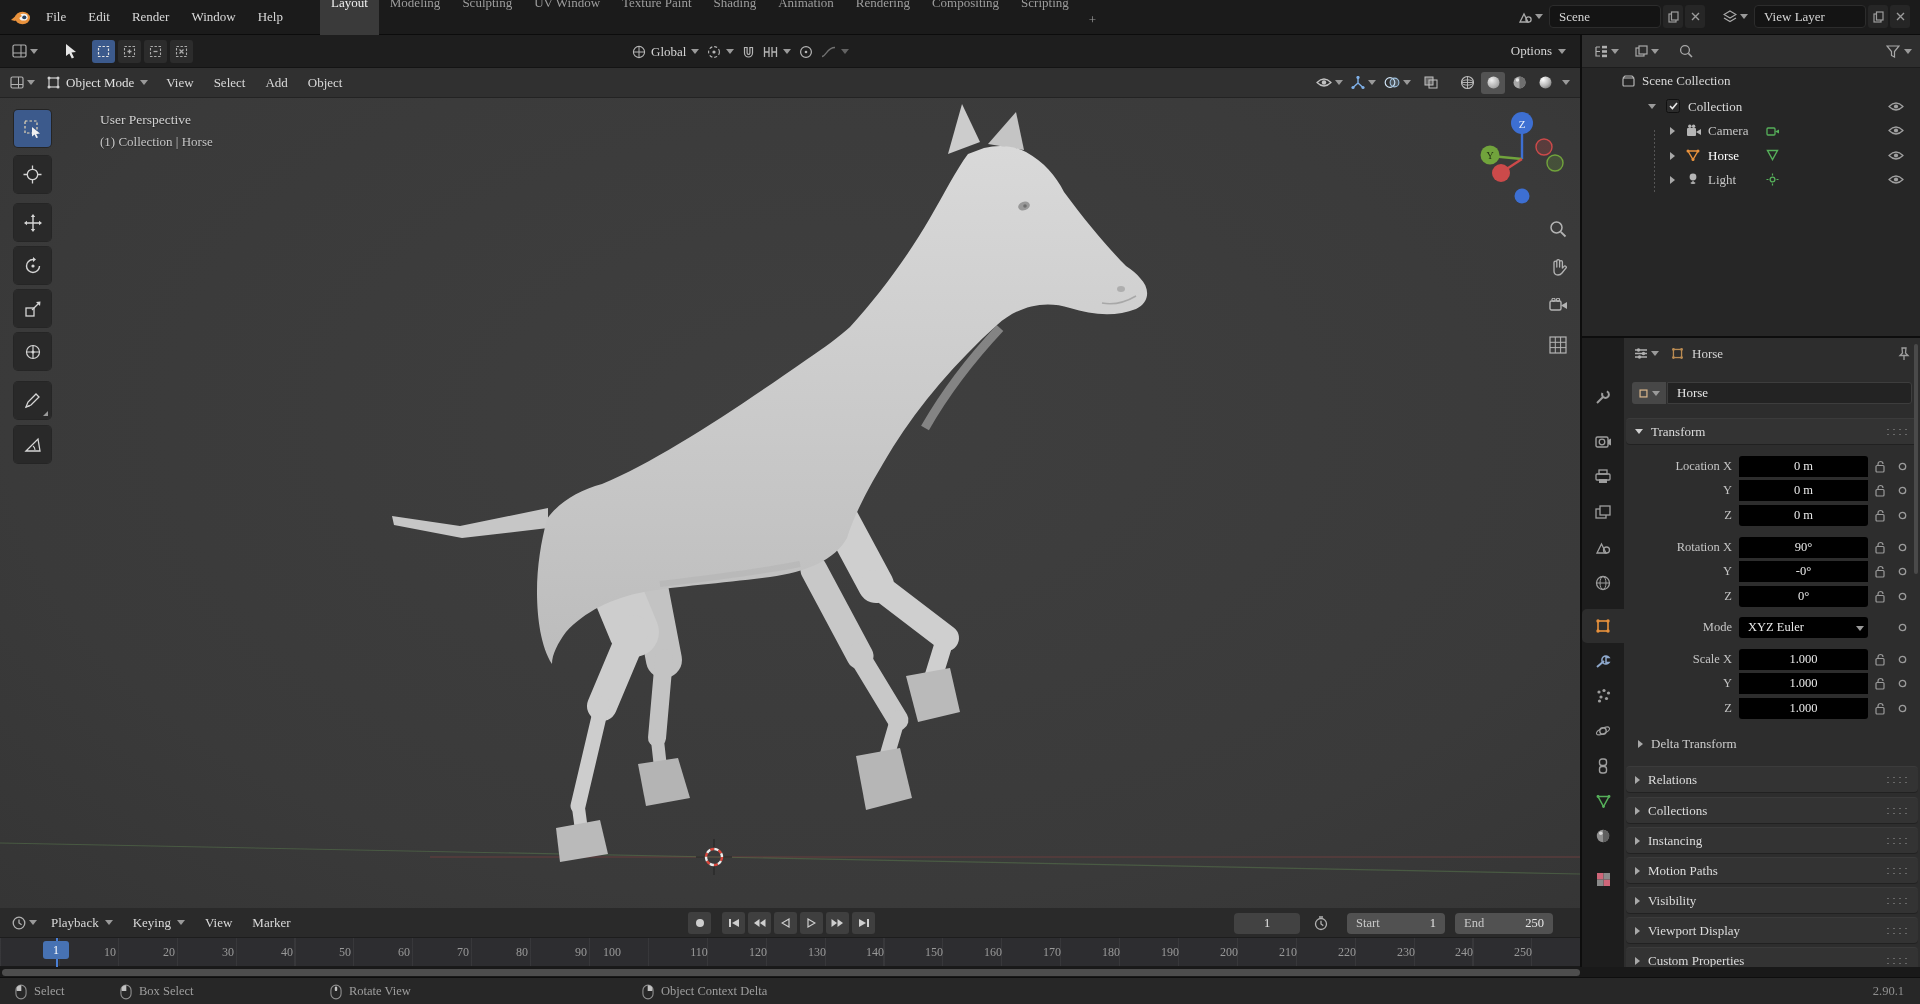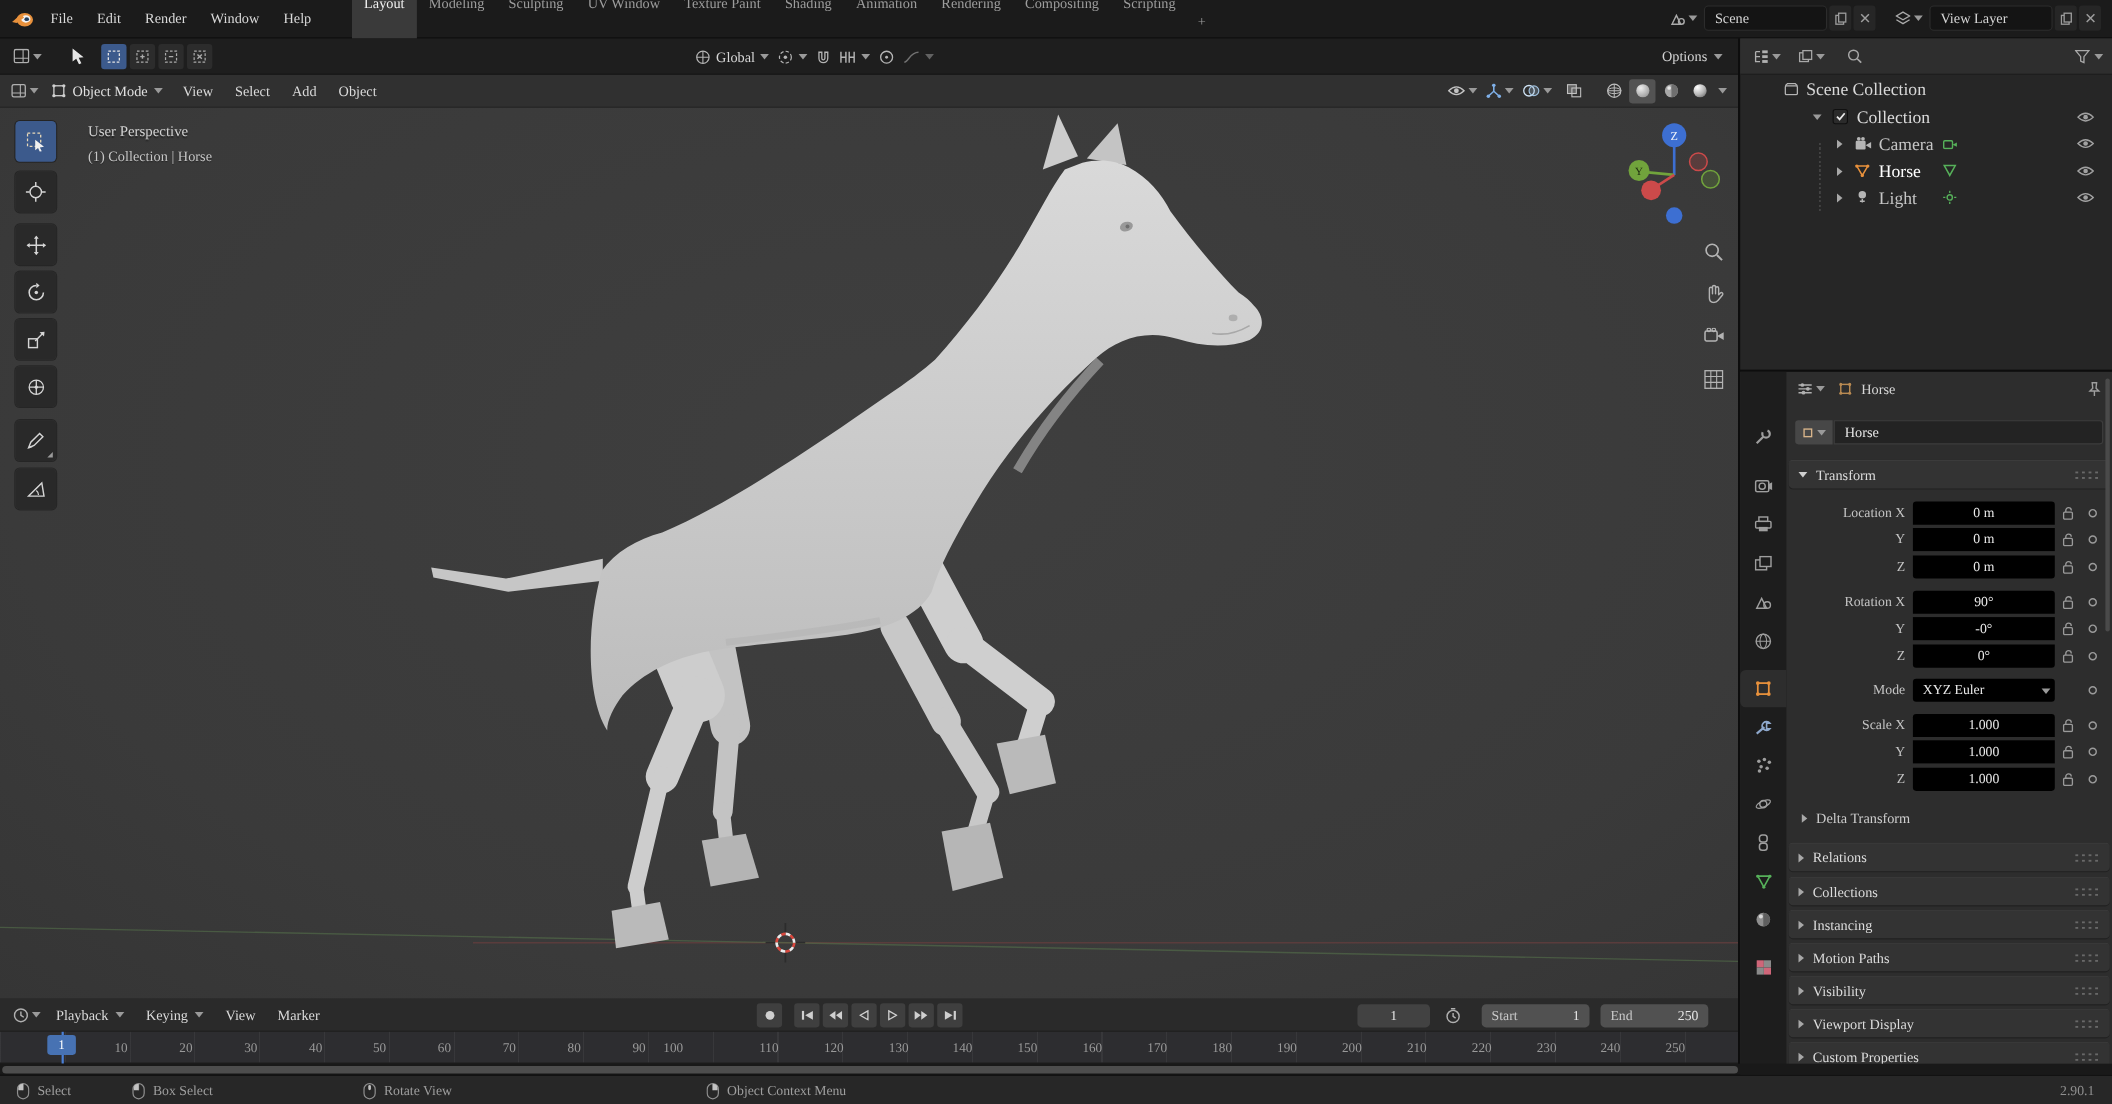--- a/index.html
+++ b/index.html
@@ -53,7 +53,7 @@
   #outliner { left:1582px; top:35px; width:338px; height:301px; background:#262626; }
   #outliner-header { height:33px; background:#2e2e2e; border-bottom:1px solid #1c1c1c; display:flex; align-items:center; padding:0 8px; gap:8px; }
   .orow { position:absolute; left:0; right:0; height:24px; }
-  .orow span.olabel { position:absolute; top:4px; font-size:16px; color:#c6c6c6; white-space:nowrap; }
+  .orow span.olabel { position:absolute; top:4px; font-size:13px; color:#c6c6c6; white-space:nowrap; }
   .oline { position:absolute; left:72px; top:95px; width:1px; height:62px; background:repeating-linear-gradient(#555 0 2px, transparent 2px 4px); }
   .checkbox { position:absolute; width:14px; height:14px; background:#2b2b2b; border:1px solid #101010; border-radius:2.5px; display:flex; align-items:center; justify-content:center; }
   .eye { position:absolute; left:306px; top:6px; }

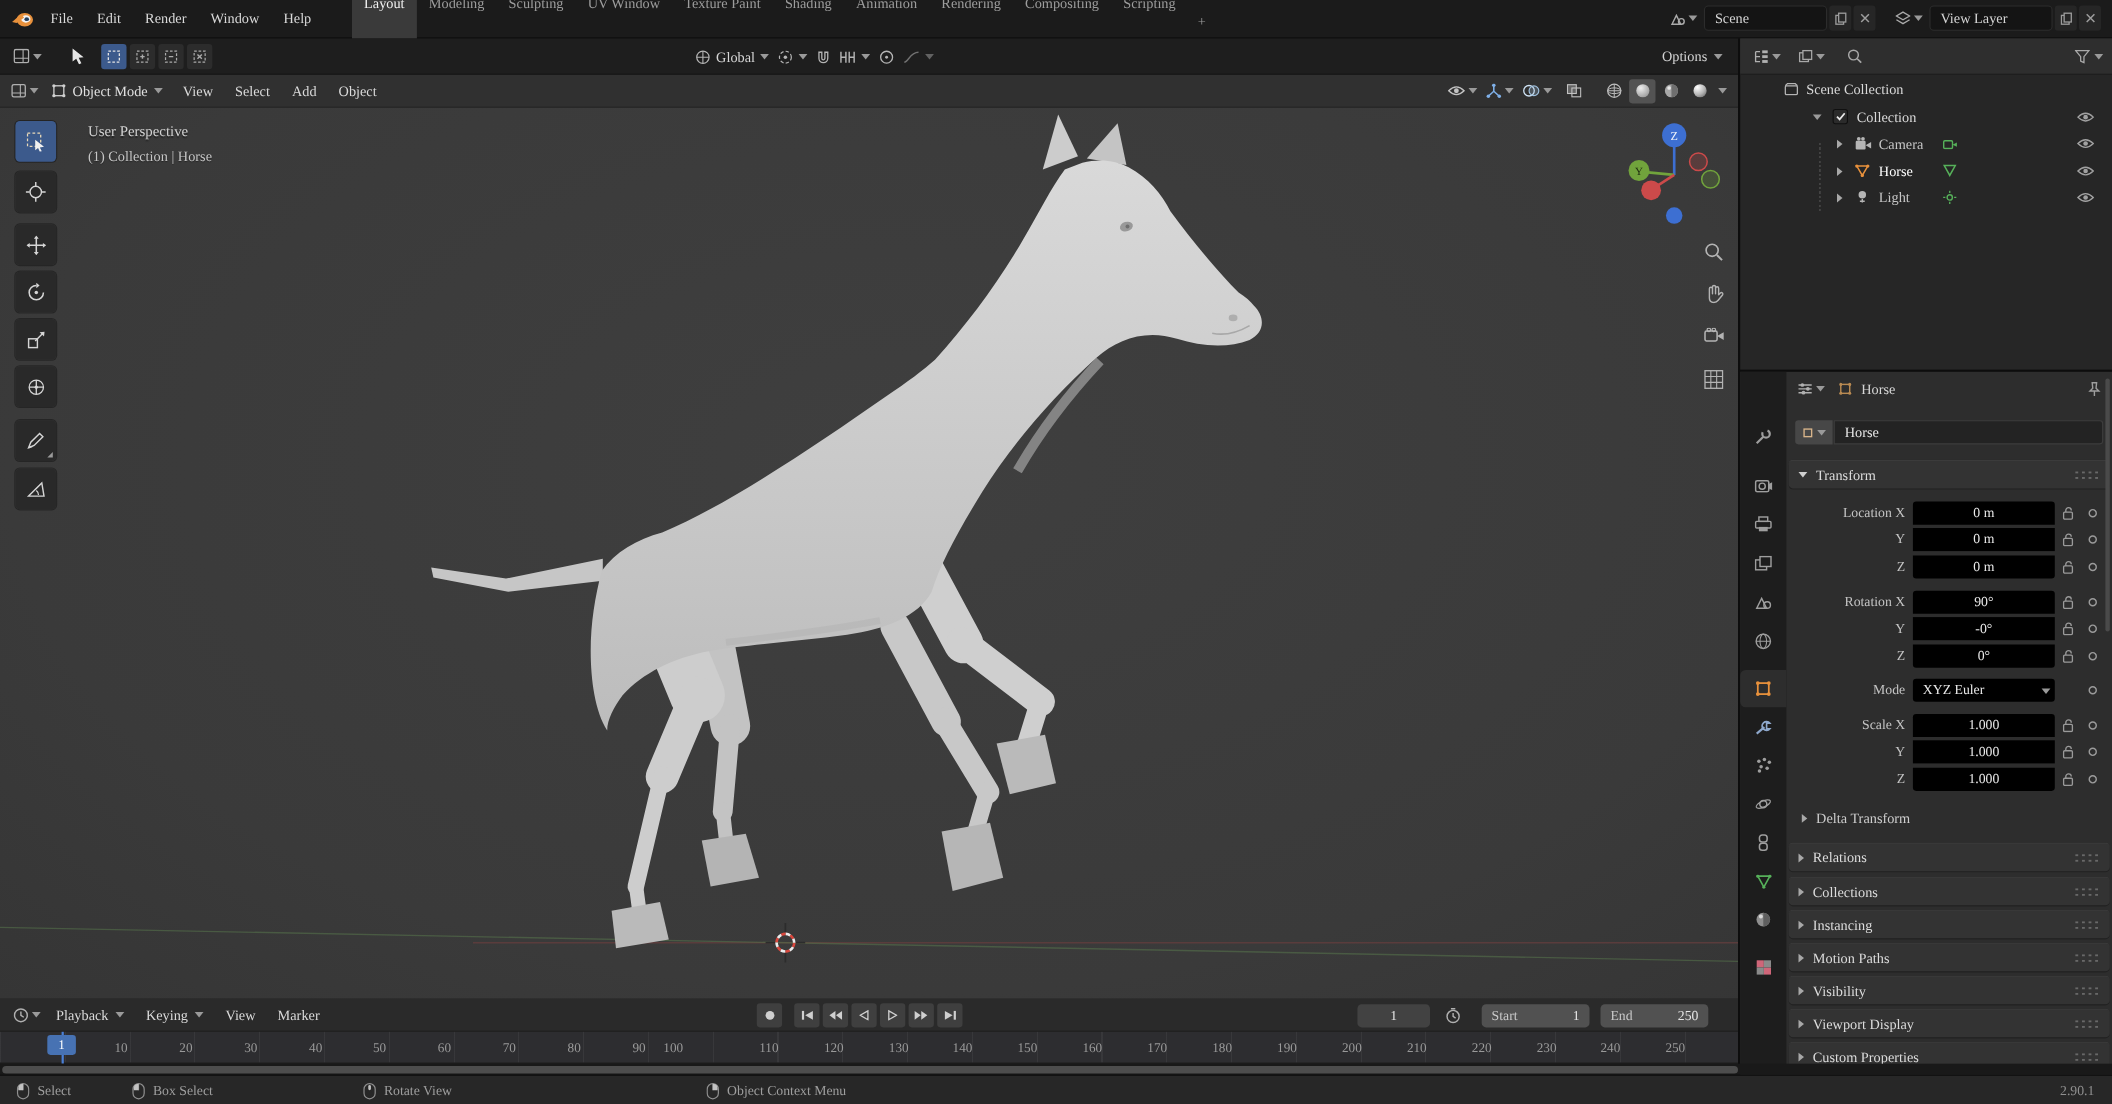--- a/index.html
+++ b/index.html
@@ -43,7 +43,7 @@
 
   
   #viewport { left:0; top:98px; width:1580px; height:810px; background:radial-gradient(ellipse at 52% 40%, #3f3f3f 0%, #3a3a3a 70%, #353535 100%); overflow:hidden; }
-  .vp-text { position:absolute; left:80px; color:#d2d2d2; font-size:13.5px; text-shadow:0 1px 1px rgba(0,0,0,.4); }
+  .vp-text { position:absolute; left:100px; color:#d2d2d2; font-size:13.5px; text-shadow:0 1px 1px rgba(0,0,0,.4); }
   .vtool { position:absolute; left:14px; width:37px; height:37px; background:rgba(40,40,40,.92); border-radius:4px; display:flex; align-items:center; justify-content:center; box-shadow:0 0 0 1px rgba(0,0,0,.35); }
   .vtool.active { background:#3c5a8c; }
   .subtool::after { content:""; position:absolute; right:3px; bottom:3px; width:0; height:0; border-left:5px solid transparent; border-bottom:5px solid #9a9a9a; }

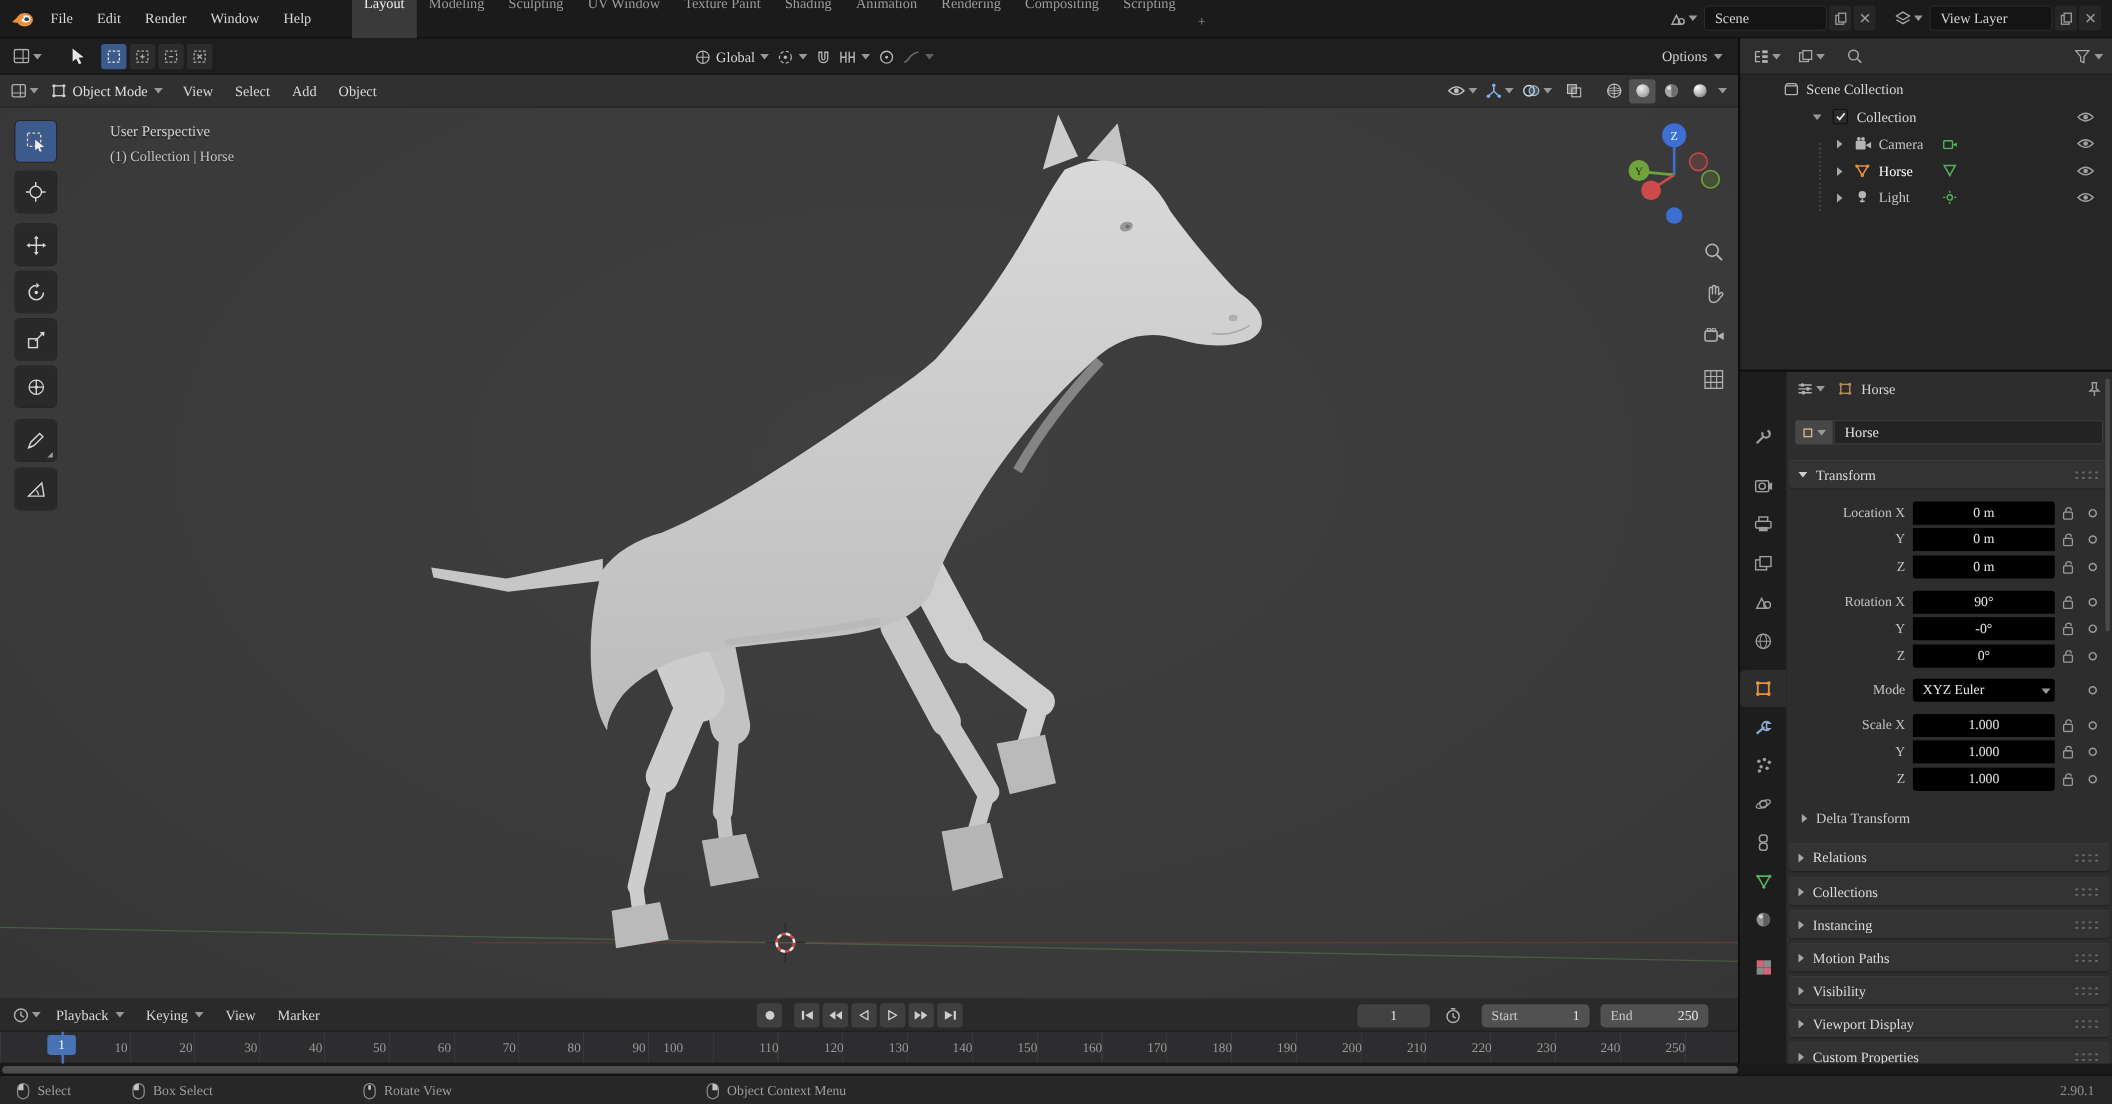--- a/index.html
+++ b/index.html
@@ -1119,7 +1119,7 @@
         <path d="M6.5 1.5 V7.5" stroke="#8f8f8f"></path>
         <path d="M10.8 3.2 A5 5 0 0 0 6.5 1.3 V7.5 H11.2 V5.5 Z" fill="#c2c2c2"></path>
       </svg>
-    <span>Object Context Menu</span>
+    <span>Object Context Delta</span>
   </div>
   <div class="hint" style="right:16px; color:#8f8f8f">2.90.1</div>
 </div>

